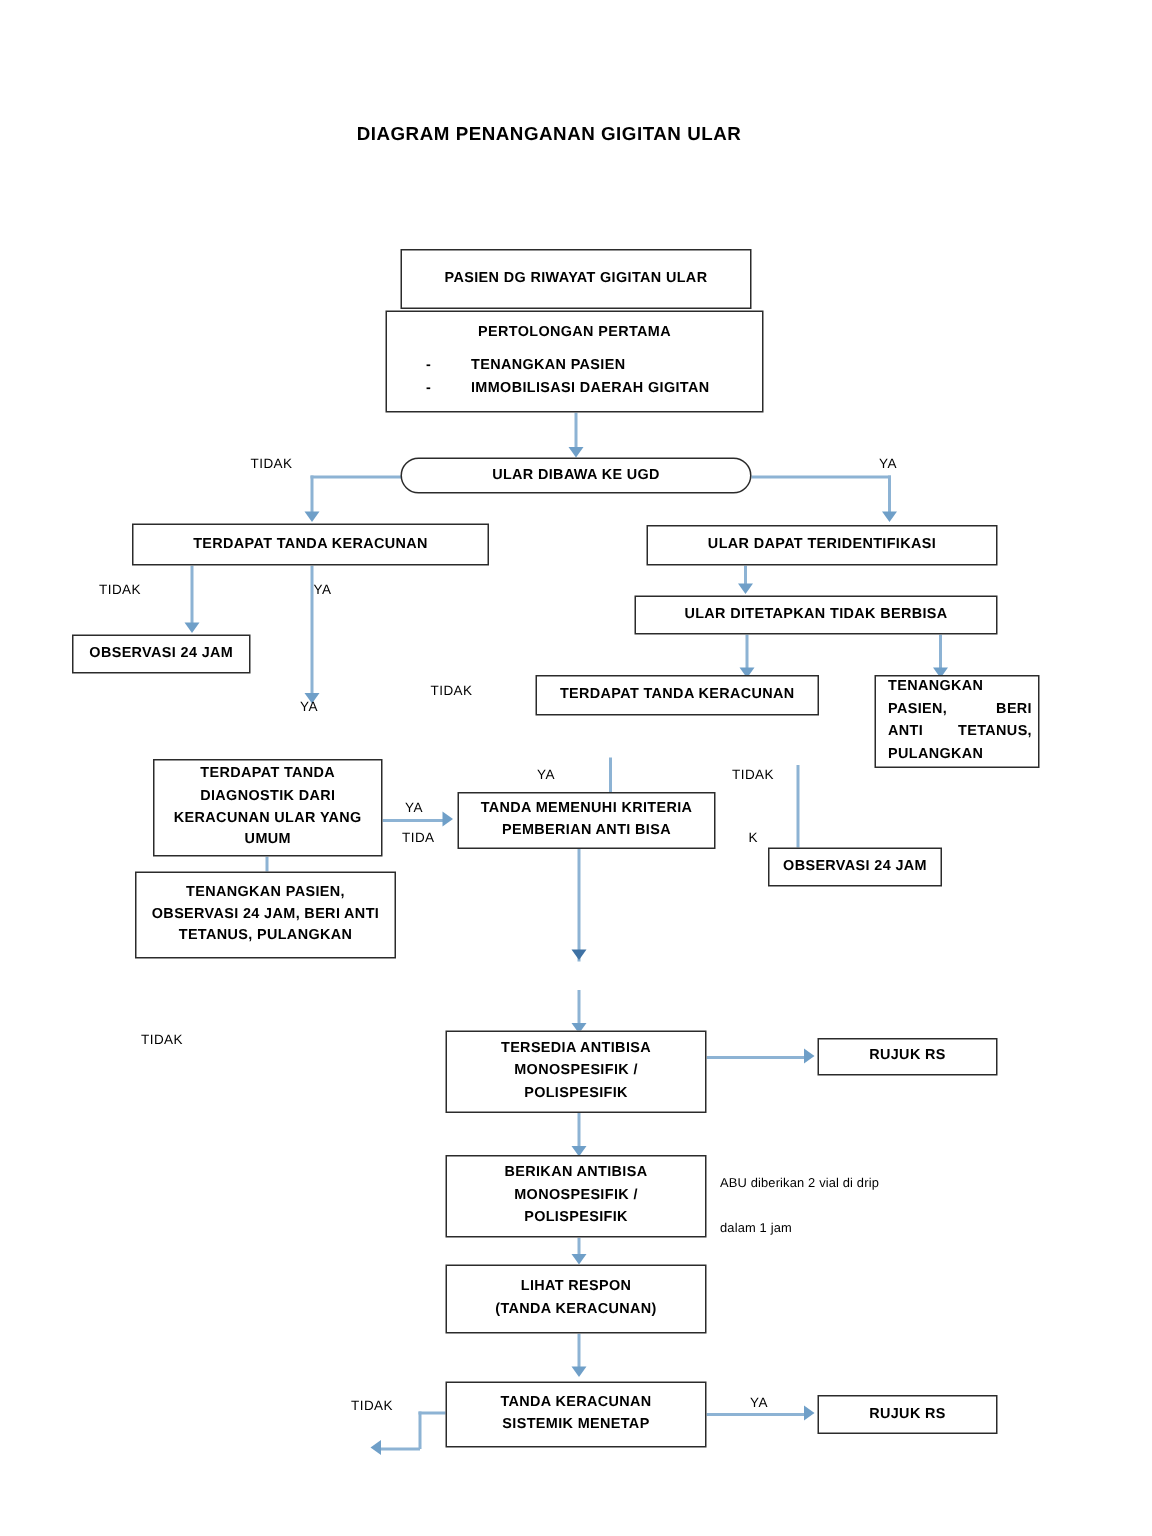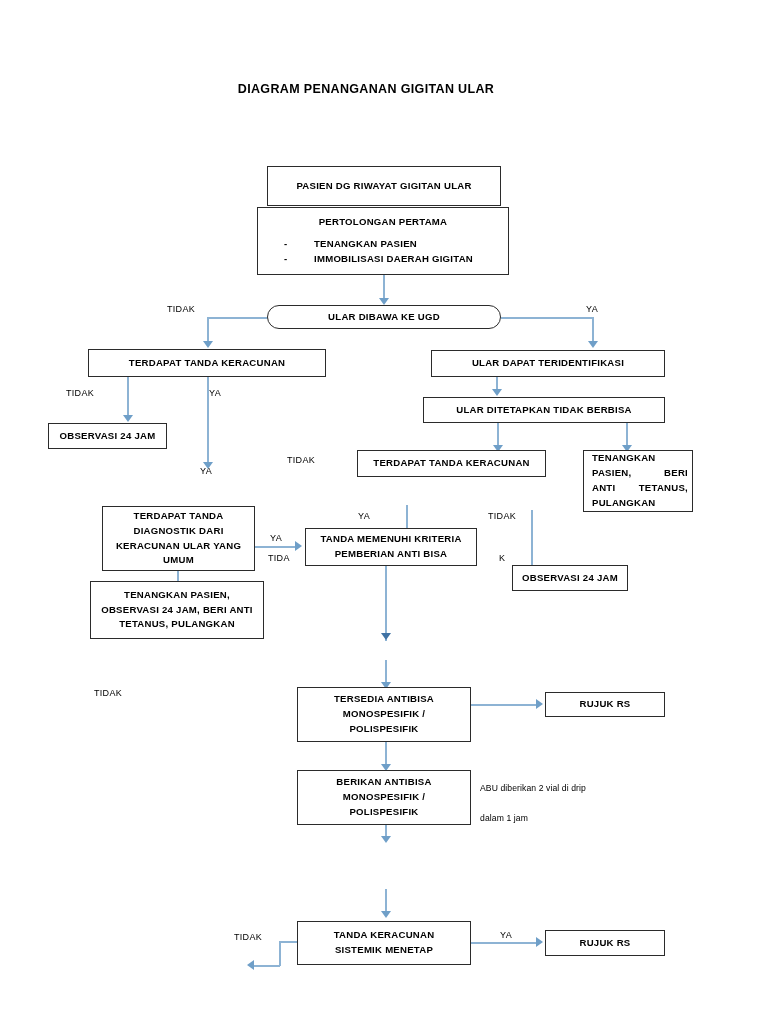--- a/index.html
+++ b/index.html
@@ -235,6 +235,10 @@
   <div class="vline" style="left:385px;top:825px;height:16px;"></div>
   <div class="arr down" style="left:381px;top:836px;"></div>
 
+  <div class="box" style="left:297px;top:843px;width:174px;height:46px;">
+    <span class="ln">LIHAT RESPON</span>
+    <span class="ln">(TANDA KERACUNAN)</span>
+  </div>
 
   <div class="vline" style="left:385px;top:889px;height:25px;"></div>
   <div class="arr down" style="left:381px;top:911px;"></div>

